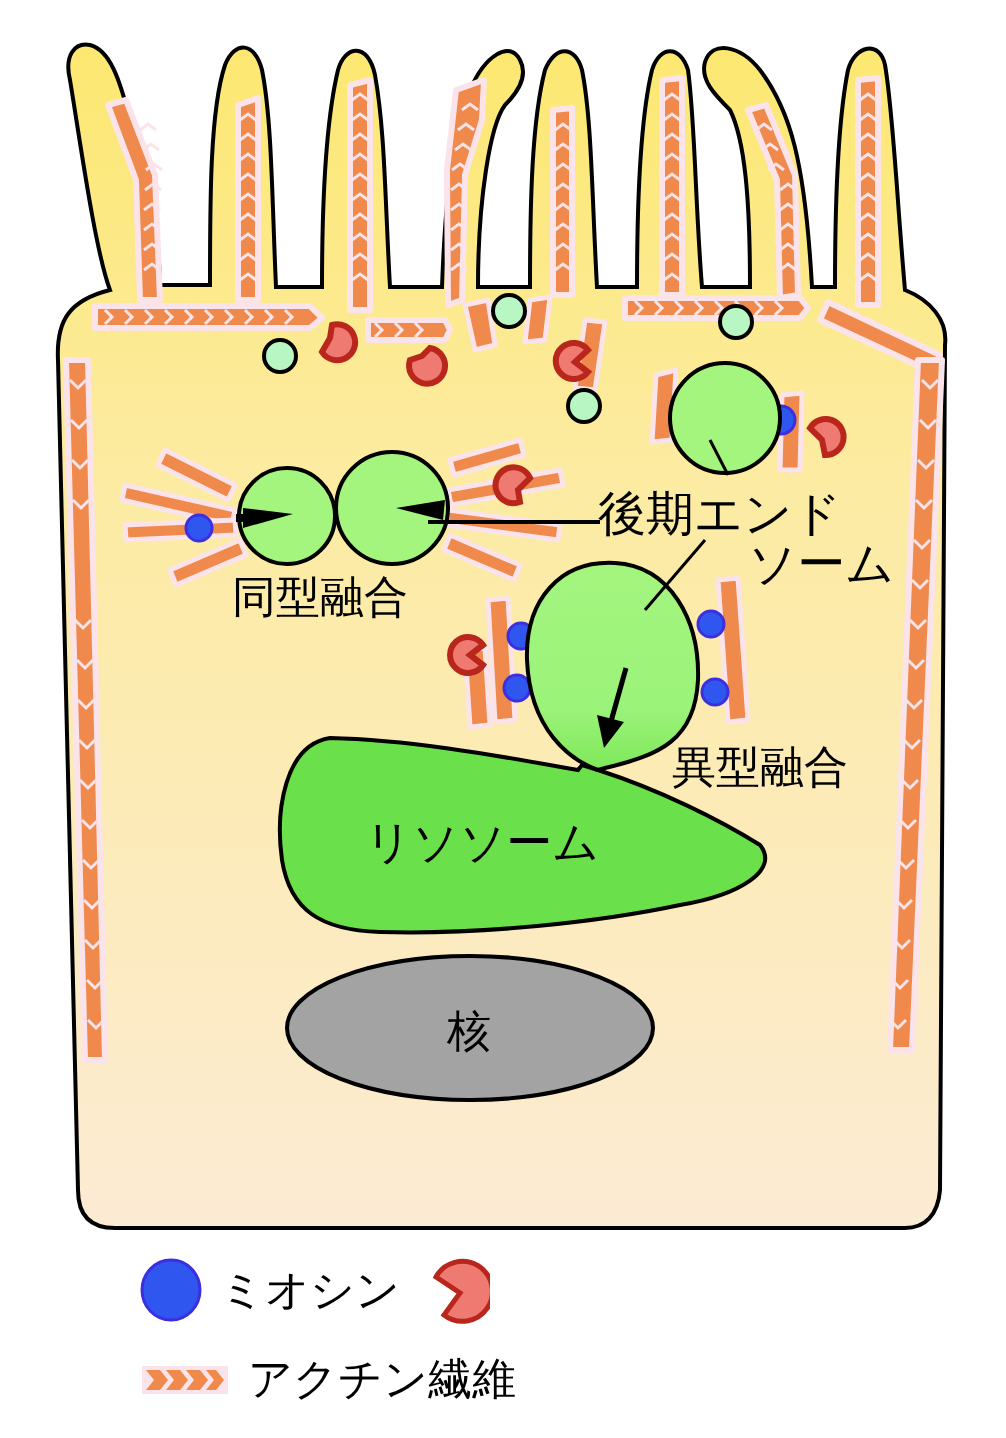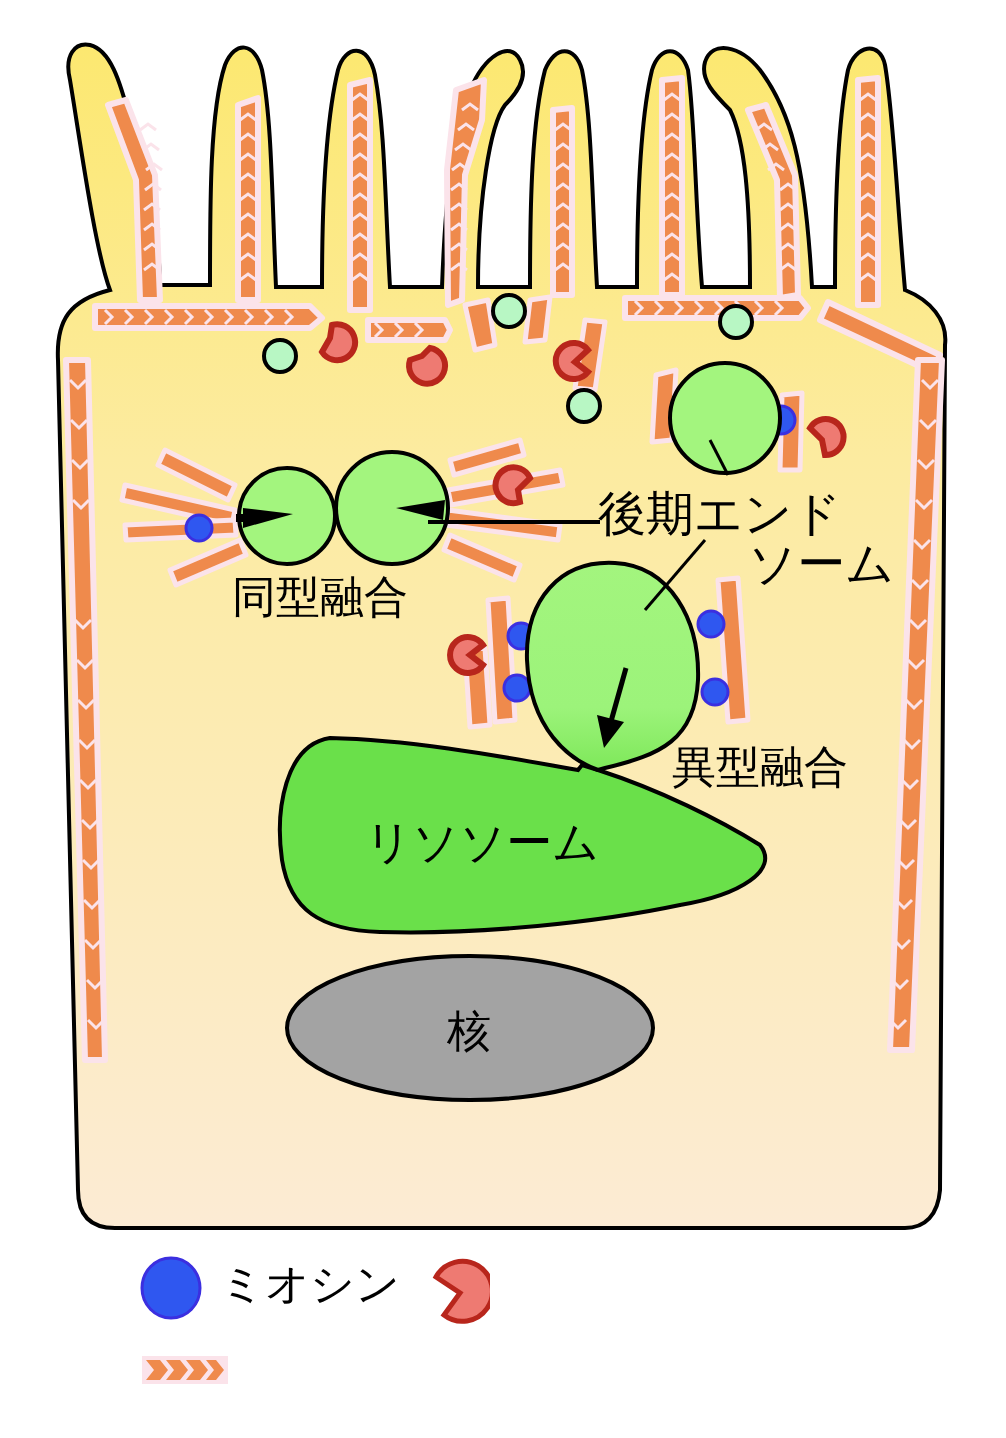--- a/index.html
+++ b/index.html
@@ -8,7 +8,7 @@
   #diagram { position:absolute; left:0; top:0; width:1006px; height:1438px; }
   .lbl { font-family:"DejaVu Sans","Liberation Sans",sans-serif; fill:#000; }
   .legend { position:absolute; left:140px; top:1250px; width:760px; height:170px; }
-  .legend-row { position:absolute; display:flex; align-items:flex-start; }
+  .legend-row { position:absolute; display:flex; align-items:center; }
   .legend-text { font-size:44px; color:#000; margin-left:18px; margin-right:24px; white-space:nowrap;
                  font-family:"DejaVu Sans","Liberation Sans",sans-serif; }
 </style>

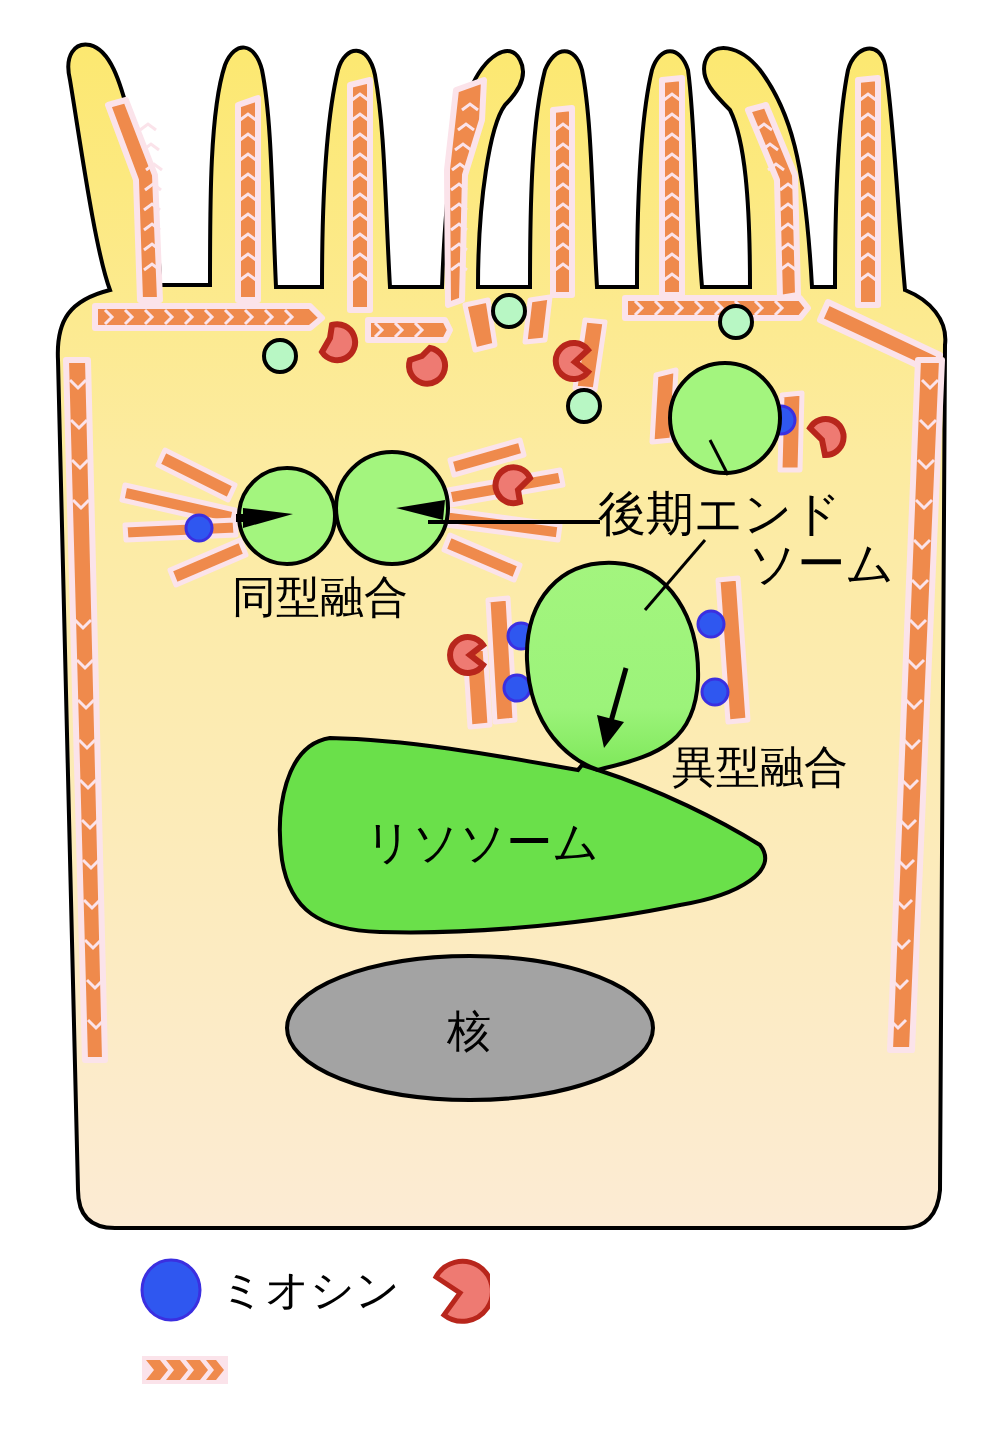--- a/index.html
+++ b/index.html
@@ -196,6 +196,7 @@
         <path d="M66,10 L76,10 L84,20 L76,30 L66,30 L74,20 Z"></path>
       </g>
     </svg>
+    <span class="legend-text">アクチン繊維</span>
   </div>
 </div>
 

